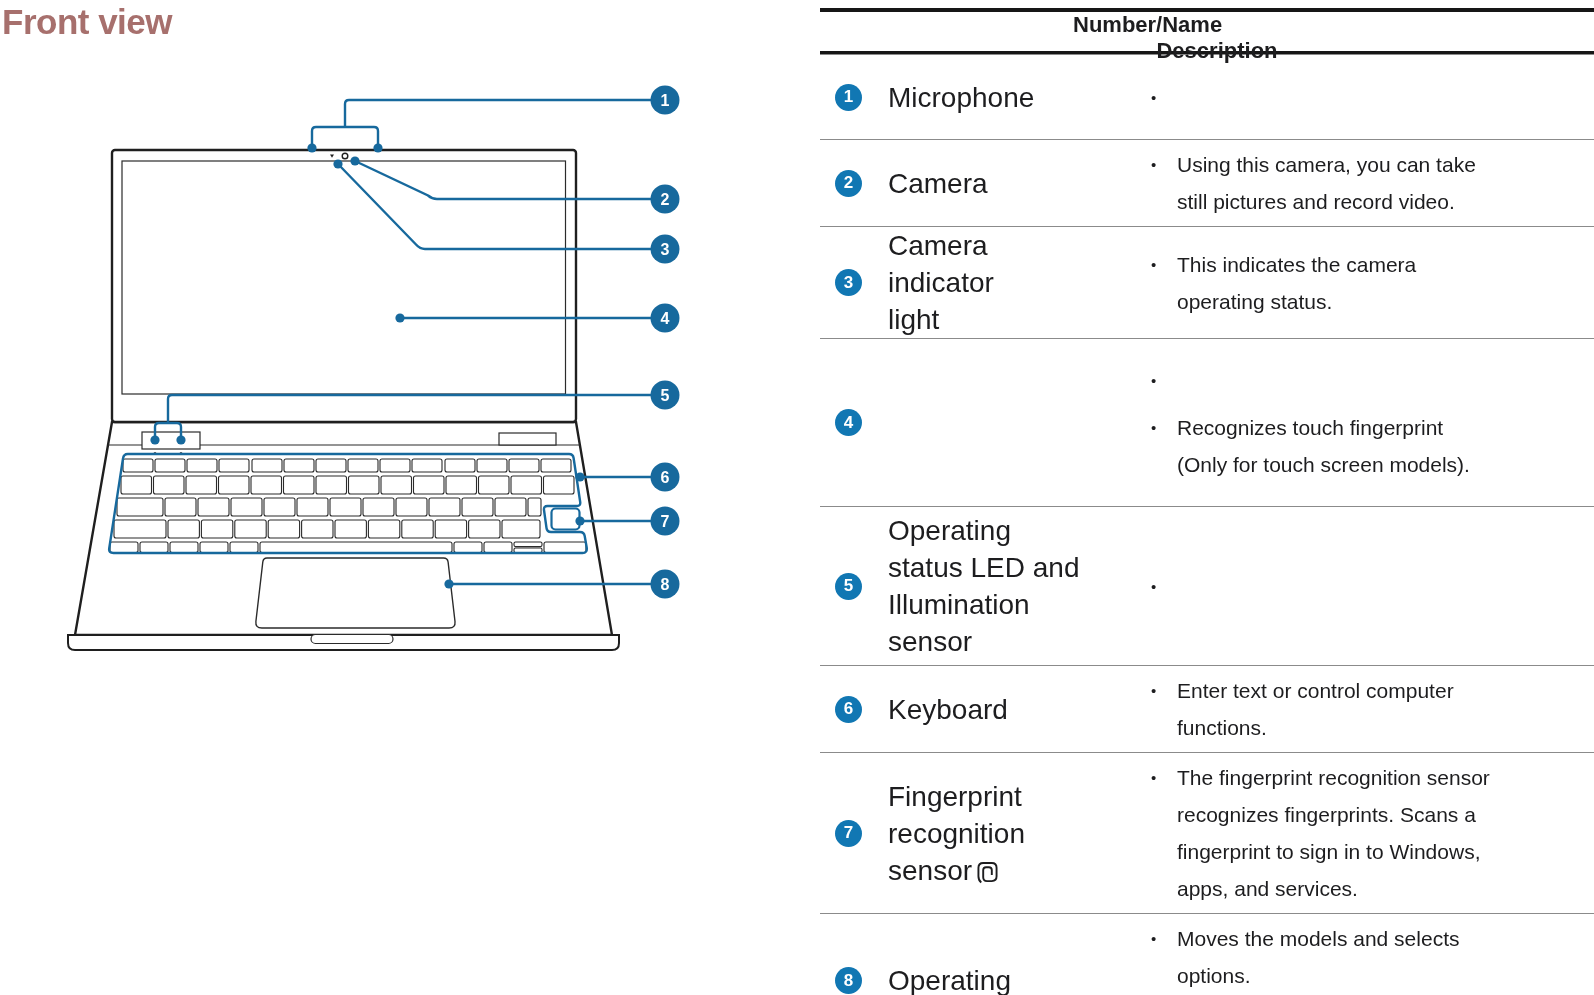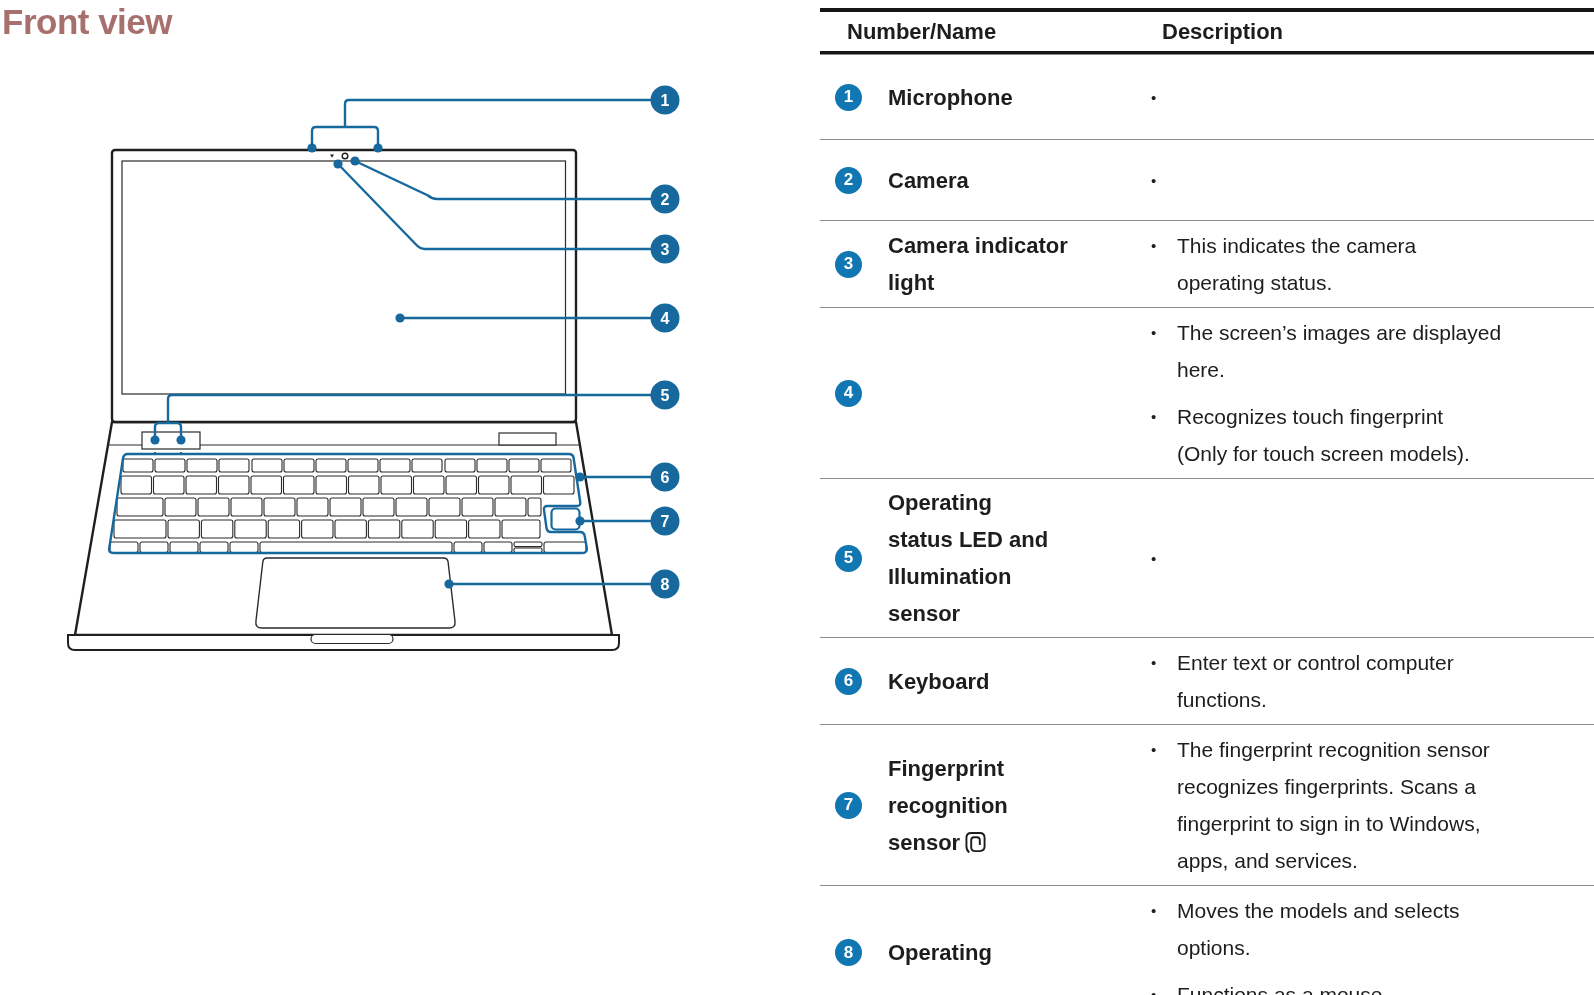--- a/index.html
+++ b/index.html
@@ -18,7 +18,7 @@
   #spec-table{position:absolute;left:820px;top:8px;width:774px;
               border-top:4px solid #161616;border-bottom:3px solid #161616;box-sizing:border-box;}
   .thead{display:flex;align-items:center;height:39px;border-bottom:3px solid #161616;
-         font-size:22px;font-weight:bold;}
+         font-size:22px;font-weight:bold;flex-direction:column;}
   .th-name{width:322px;padding-left:27px;box-sizing:border-box;}
   .th-desc{padding-left:20px;}
   .trow{display:flex;border-top:1px solid #8b8b8b;}

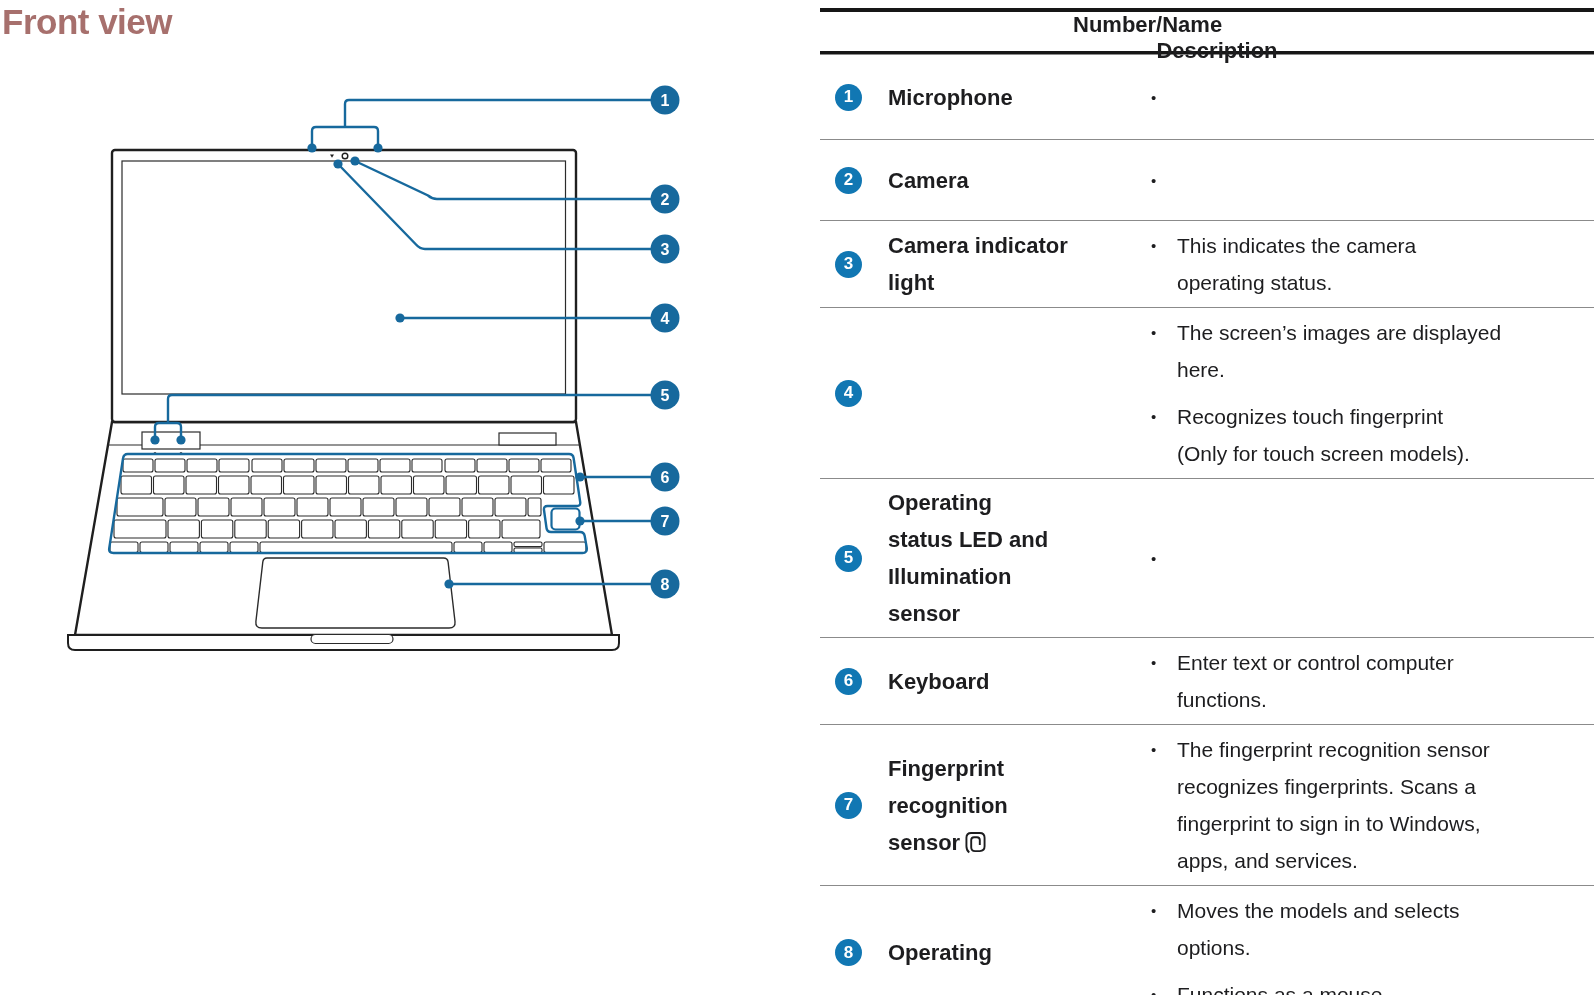--- a/index.html
+++ b/index.html
@@ -27,7 +27,7 @@
   .badge{width:27px;height:27px;border-radius:50%;background:#1177b3;color:#fff;
          font-size:17px;font-weight:bold;display:flex;align-items:center;justify-content:center;
          flex:none;margin-right:26px;}
-  .nm{font-size:22px;font-weight:bold;line-height:37px;white-space:pre-line;}
+  .nm{font-size:28px;font-weight:normal;line-height:37px;white-space:pre-line;}
   .nm-wrap{max-width:200px;}
   .cell-desc{flex:1;display:flex;flex-direction:column;justify-content:center;gap:10px;
              padding:6px 0 6px 7px;box-sizing:border-box;}

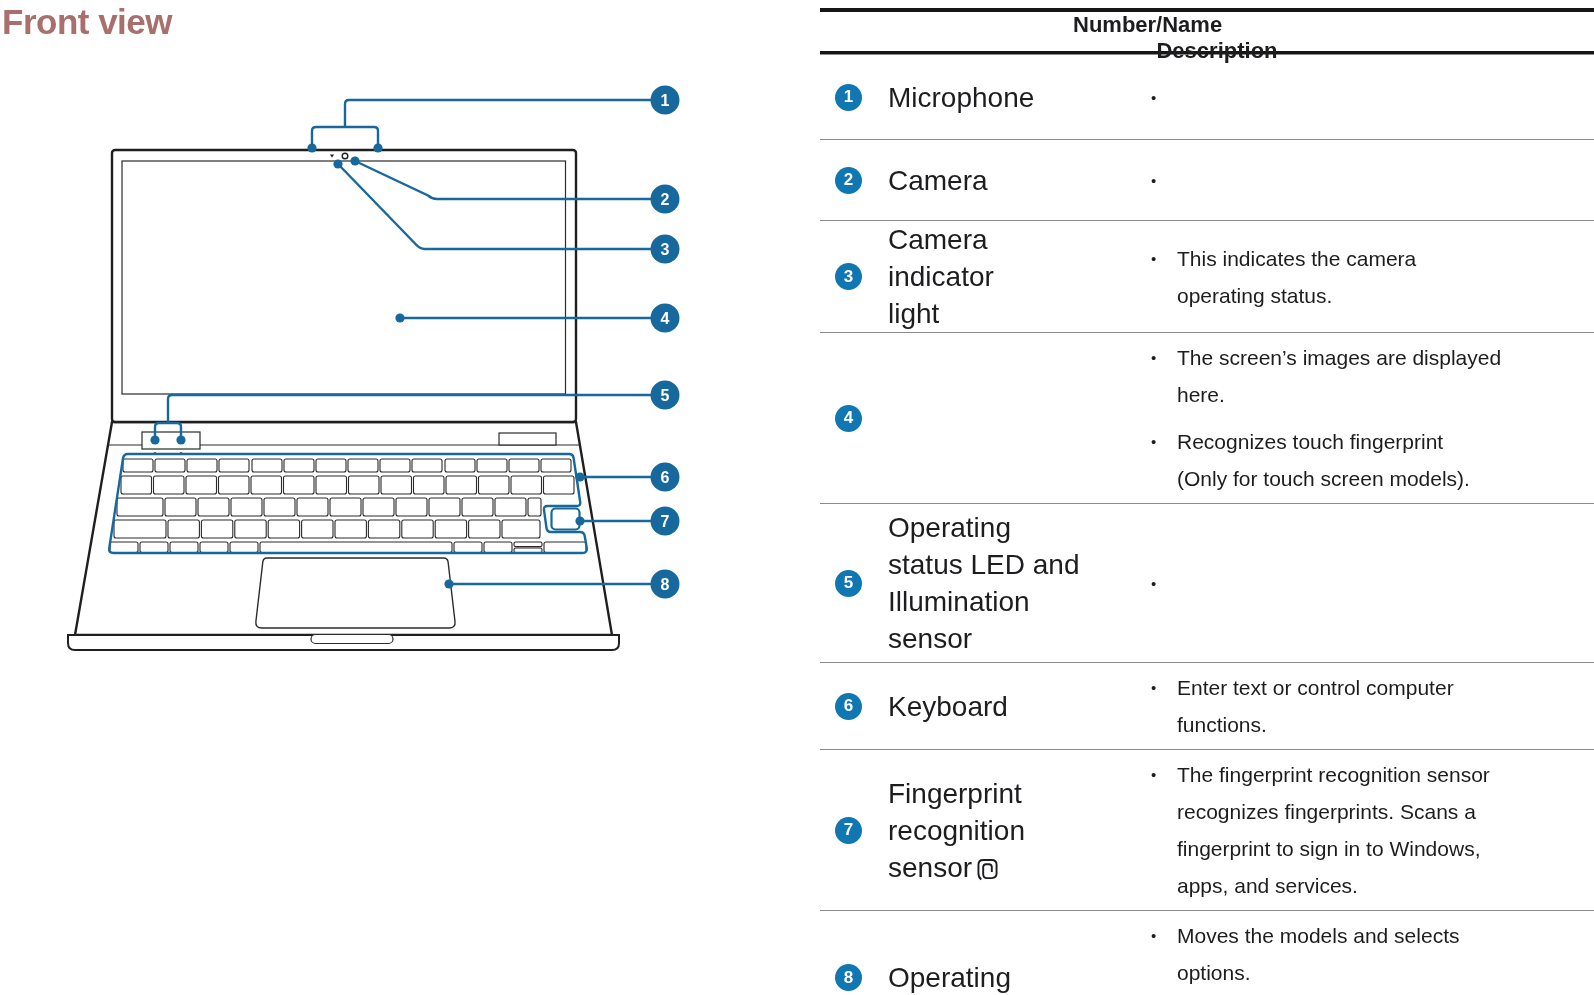--- a/index.html
+++ b/index.html
@@ -221,6 +221,8 @@
       <div class="cell-desc">
         <div class="bullet-item">
             <span class="blt">•</span>
+            <span class="btxt">Using this camera, you can take
+still pictures and record video.</span>
           </div>
       </div>
     </div>

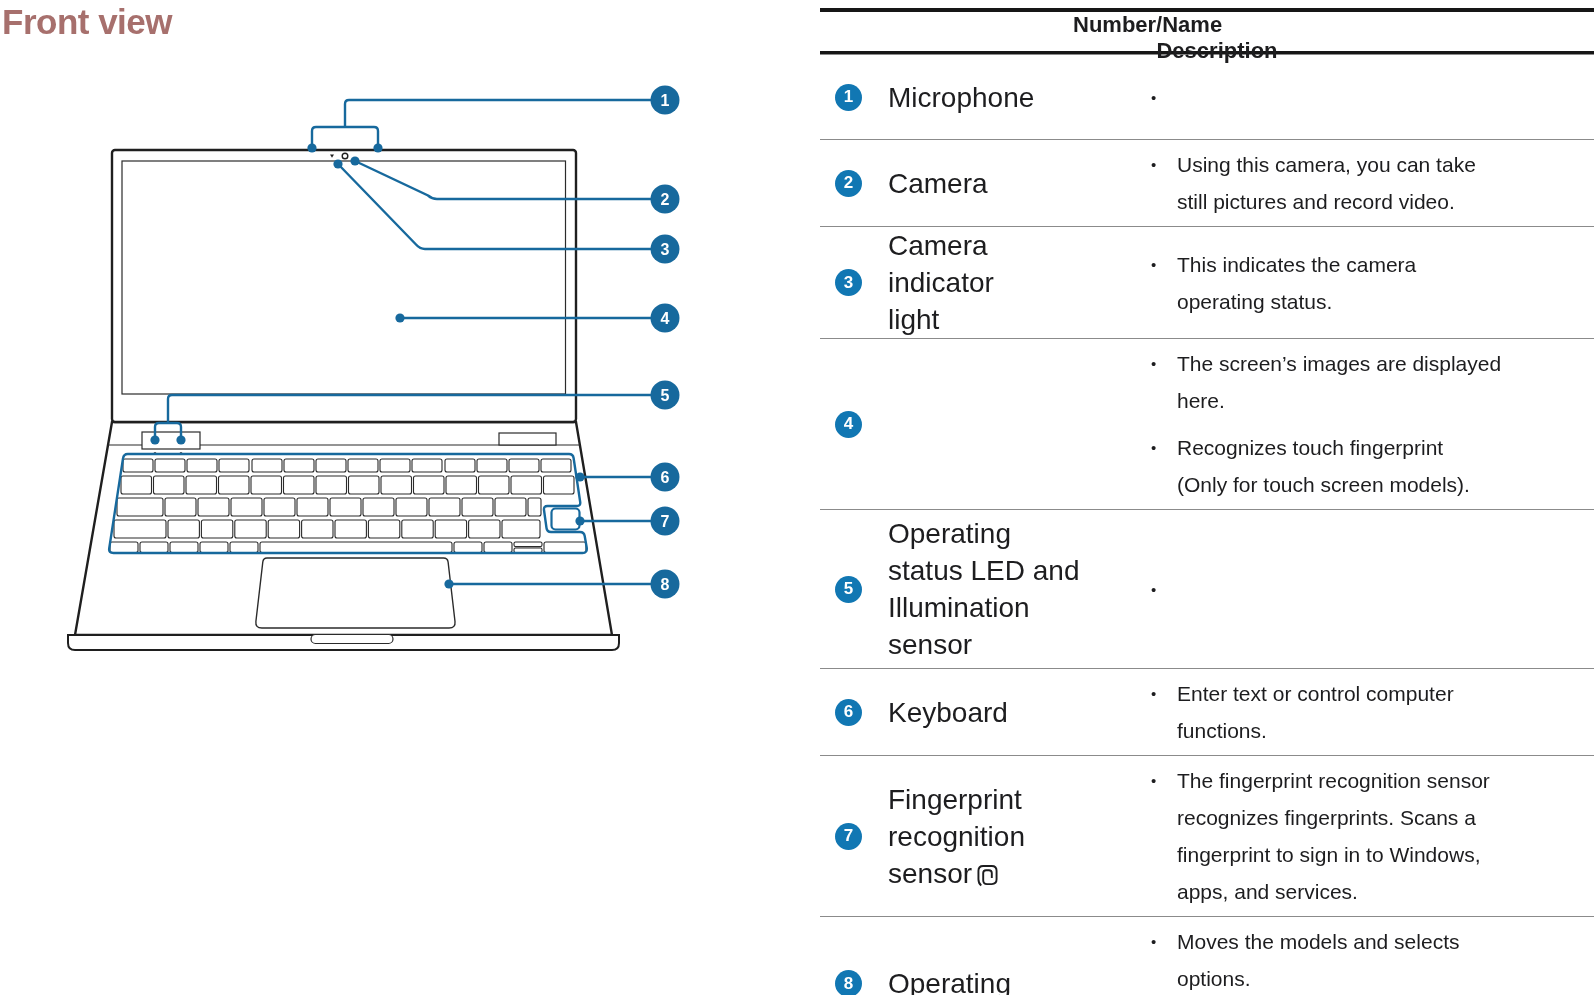--- a/index.html
+++ b/index.html
@@ -249,8 +249,6 @@
       <div class="cell-desc">
         <div class="bullet-item">
             <span class="blt">•</span>
-            <span class="btxt">The screen’s images are displayed
-here.</span>
           </div>
         <div class="bullet-item">
             <span class="blt">•</span>

